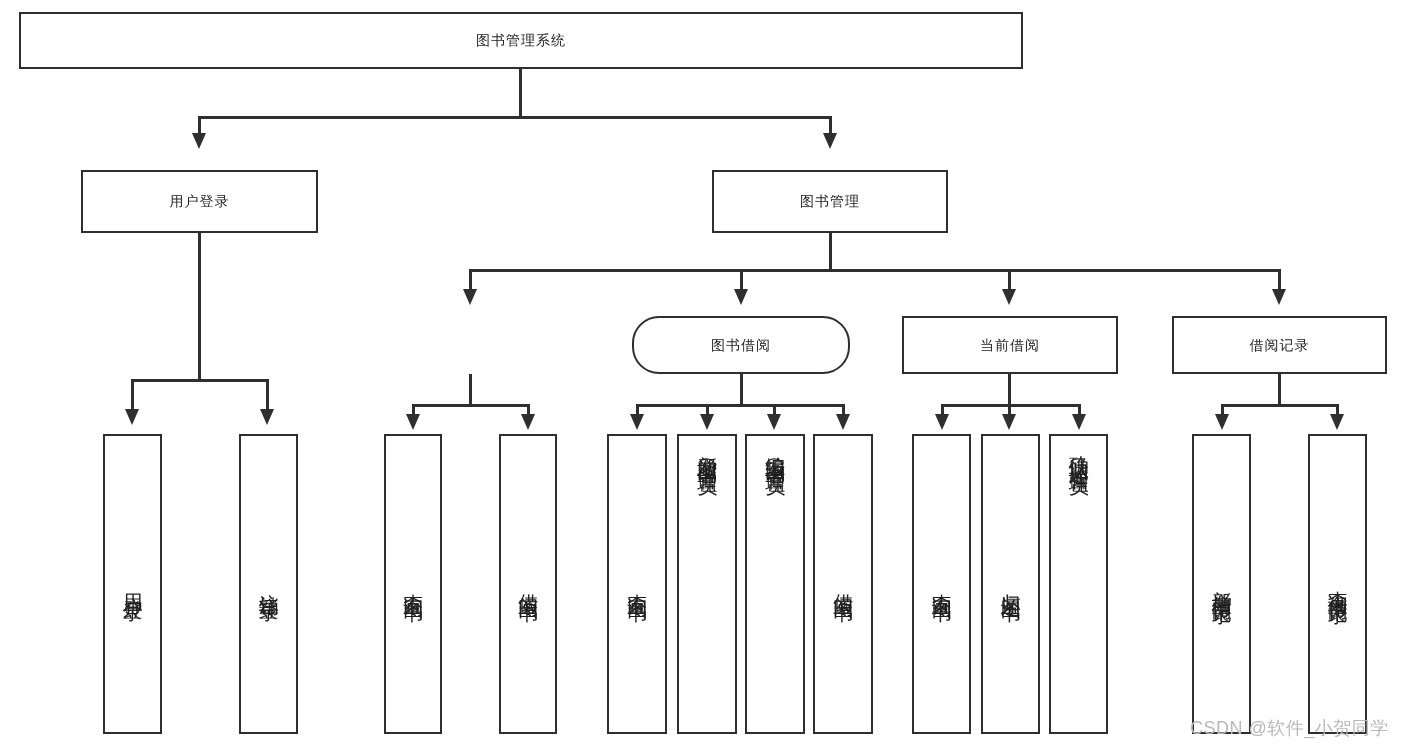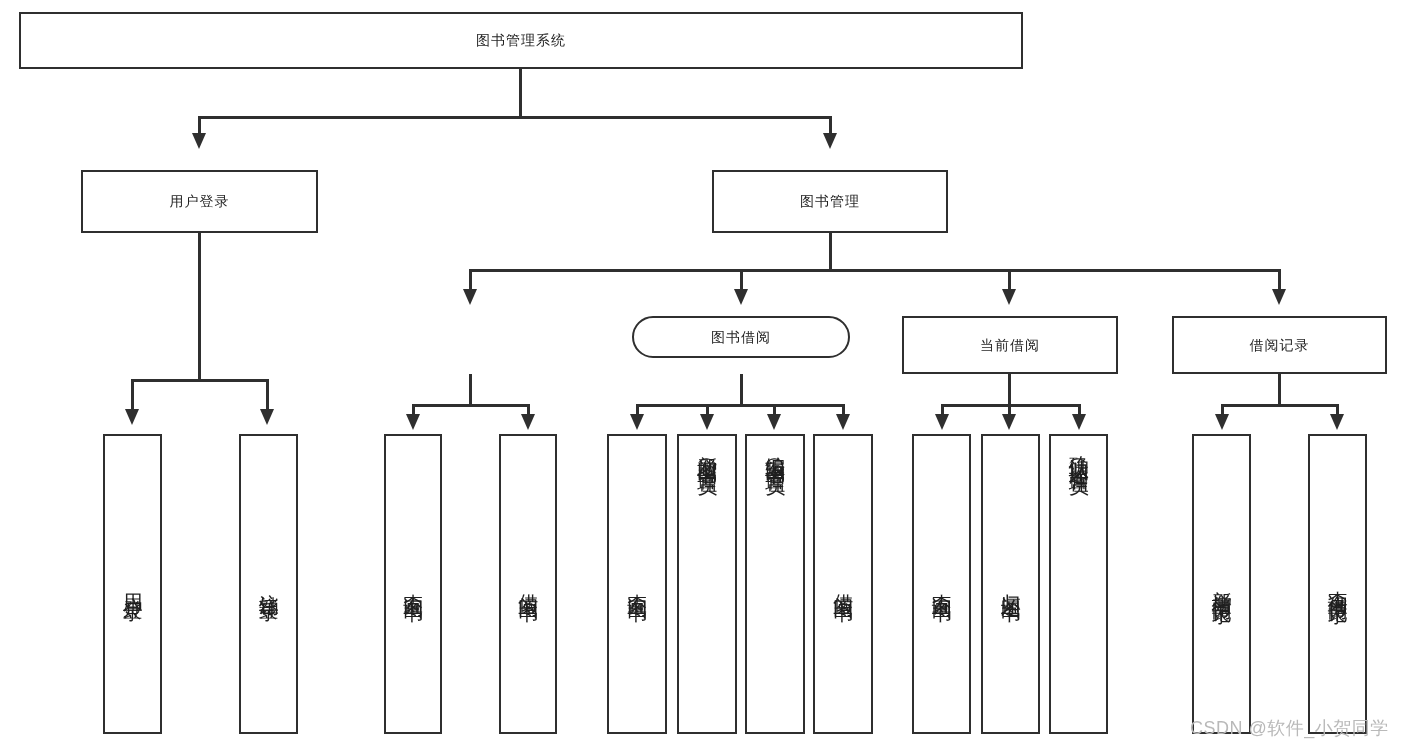--- a/index.html
+++ b/index.html
@@ -123,7 +123,7 @@
   <div class="ln v" style="left:1278px;top:269px;width:2.5px;height:22px;"></div>
   <div class="arrow" style="left:1272px;top:289px;"></div>
 
-  <div class="node" style="left:632px;top:316px;width:218px;height:42px;border-radius:27px;">
+  <div class="node" style="left:632px;top:316px;width:218px;height:58px;border-radius:27px;">
     <span class="label">图书借阅</span>
   </div>
   <div class="node" style="left:902px;top:316px;width:216px;height:58px;">

